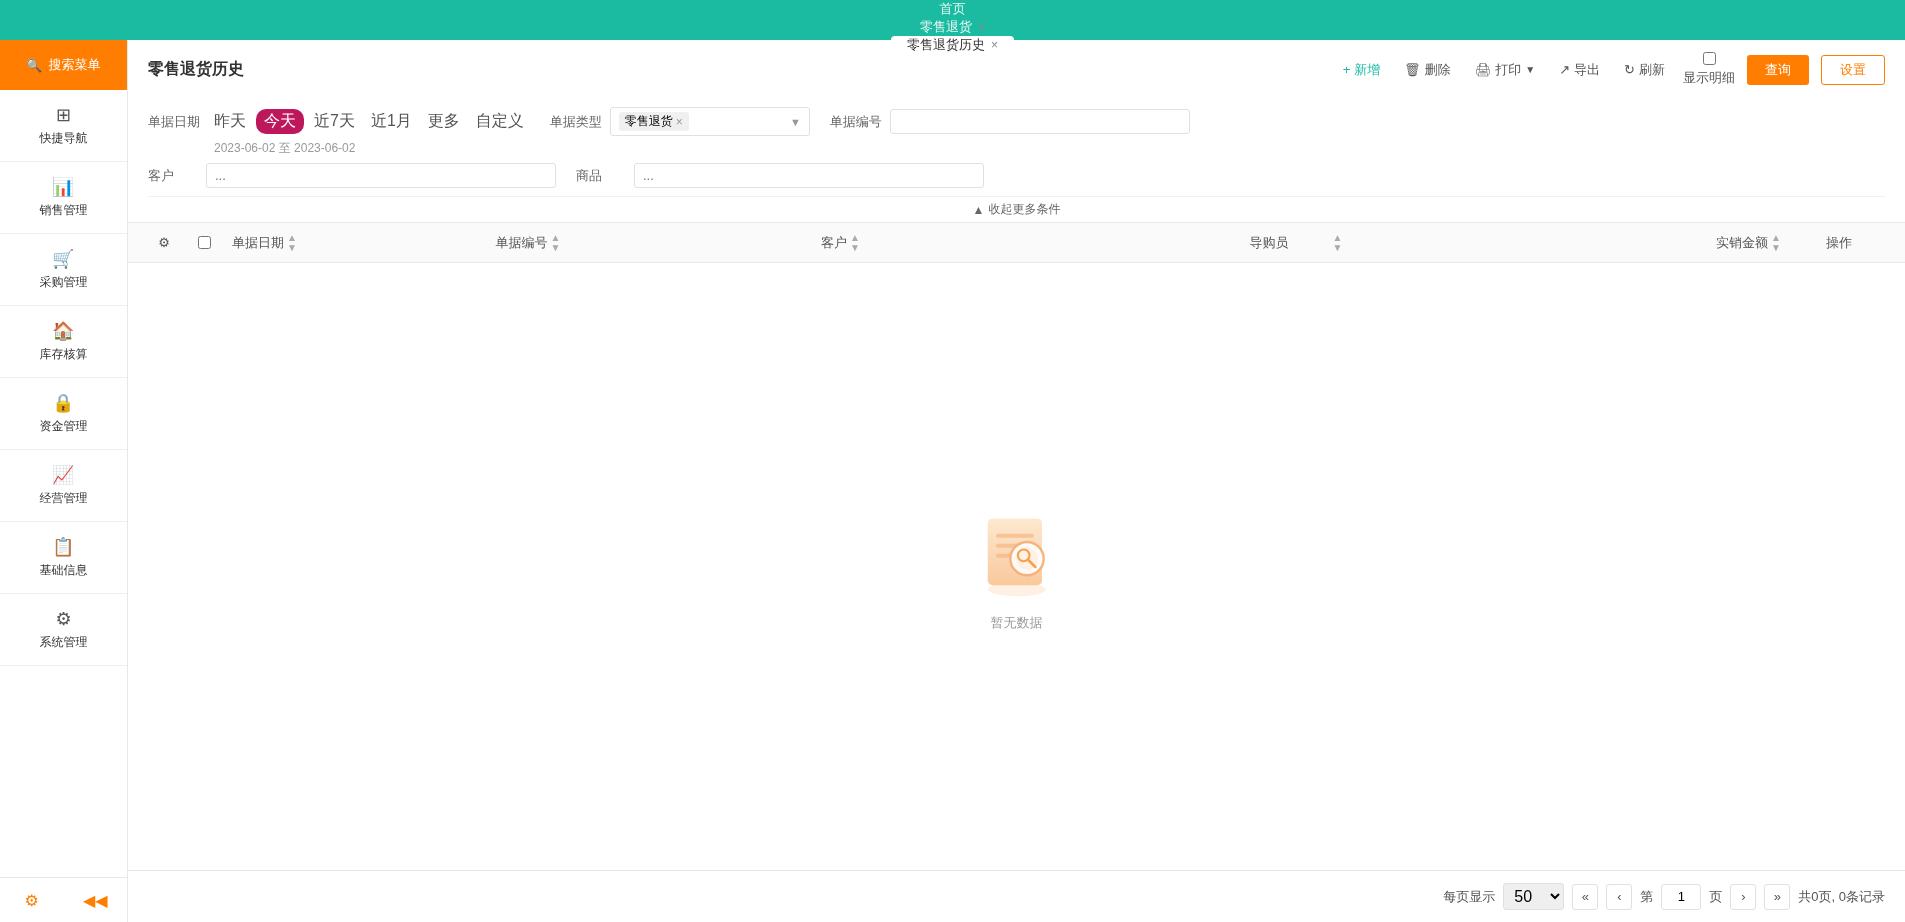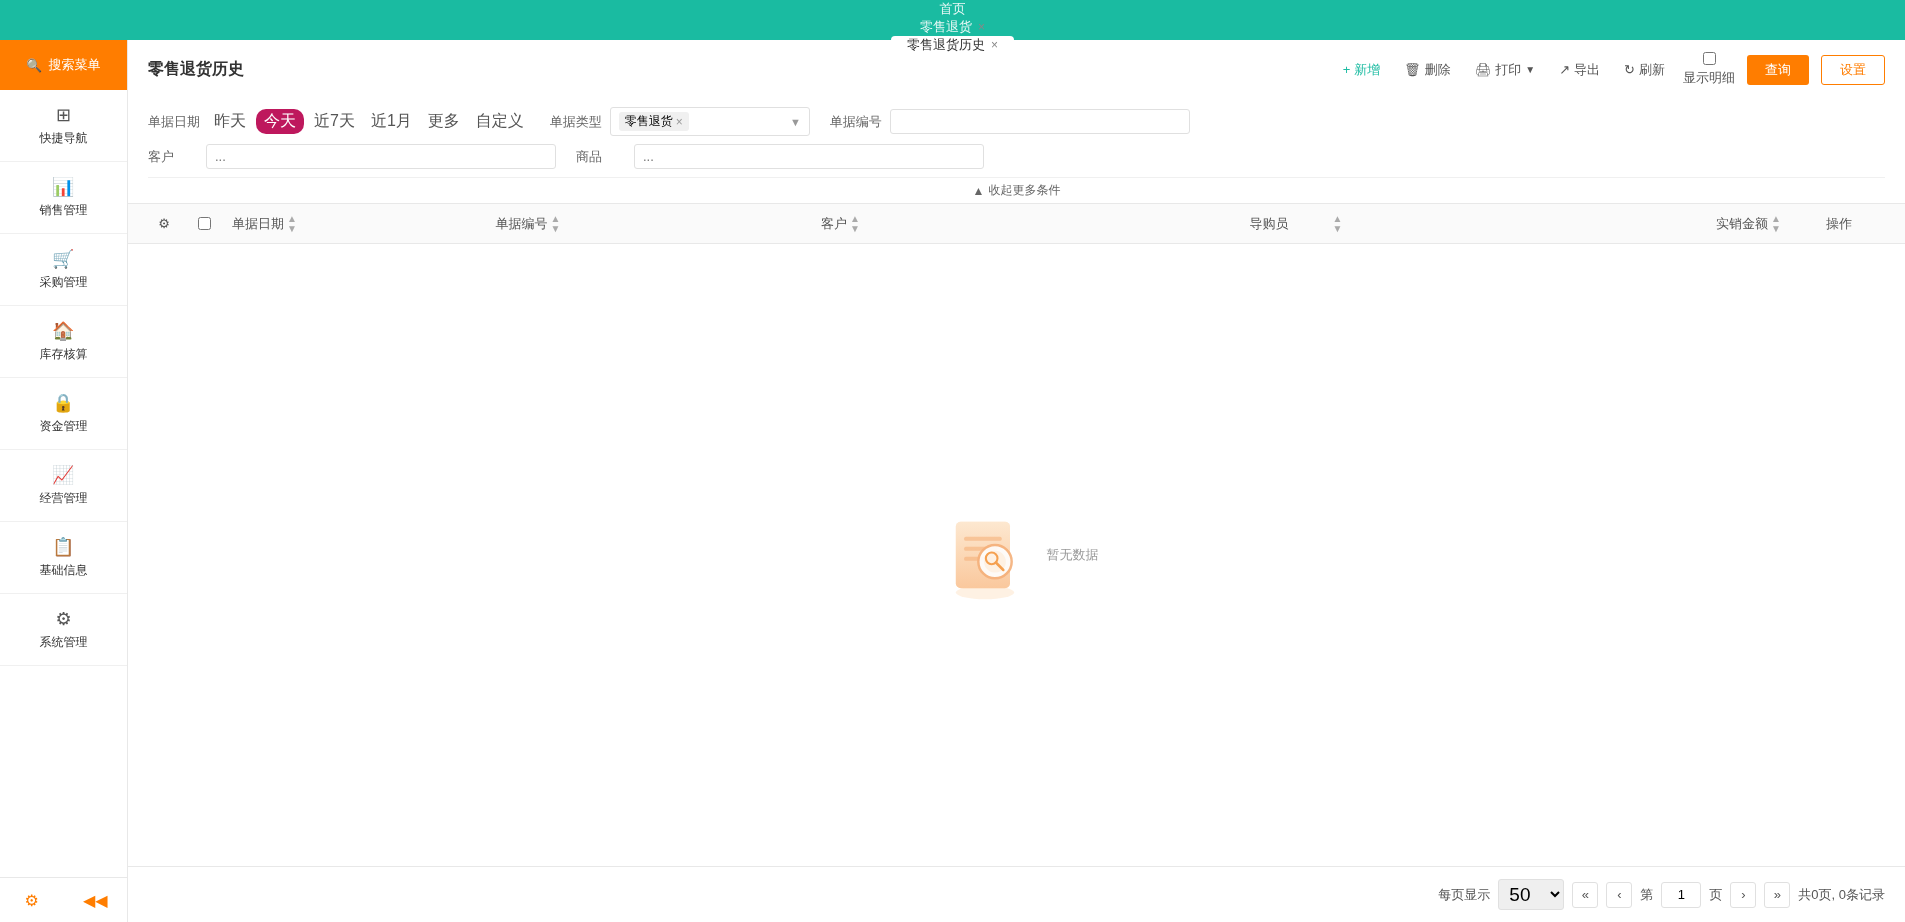--- a/index.html
+++ b/index.html
@@ -509,6 +509,9 @@
           </div>
         </div>
 
+        <div style="padding-left: 62px; margin-top: -4px; margin-bottom: 6px;">
+          <span class="date-range">2023-06-02 至 2023-06-02</span>
+        </div>
 
         <div class="filter-row">
           <div class="filter-item">

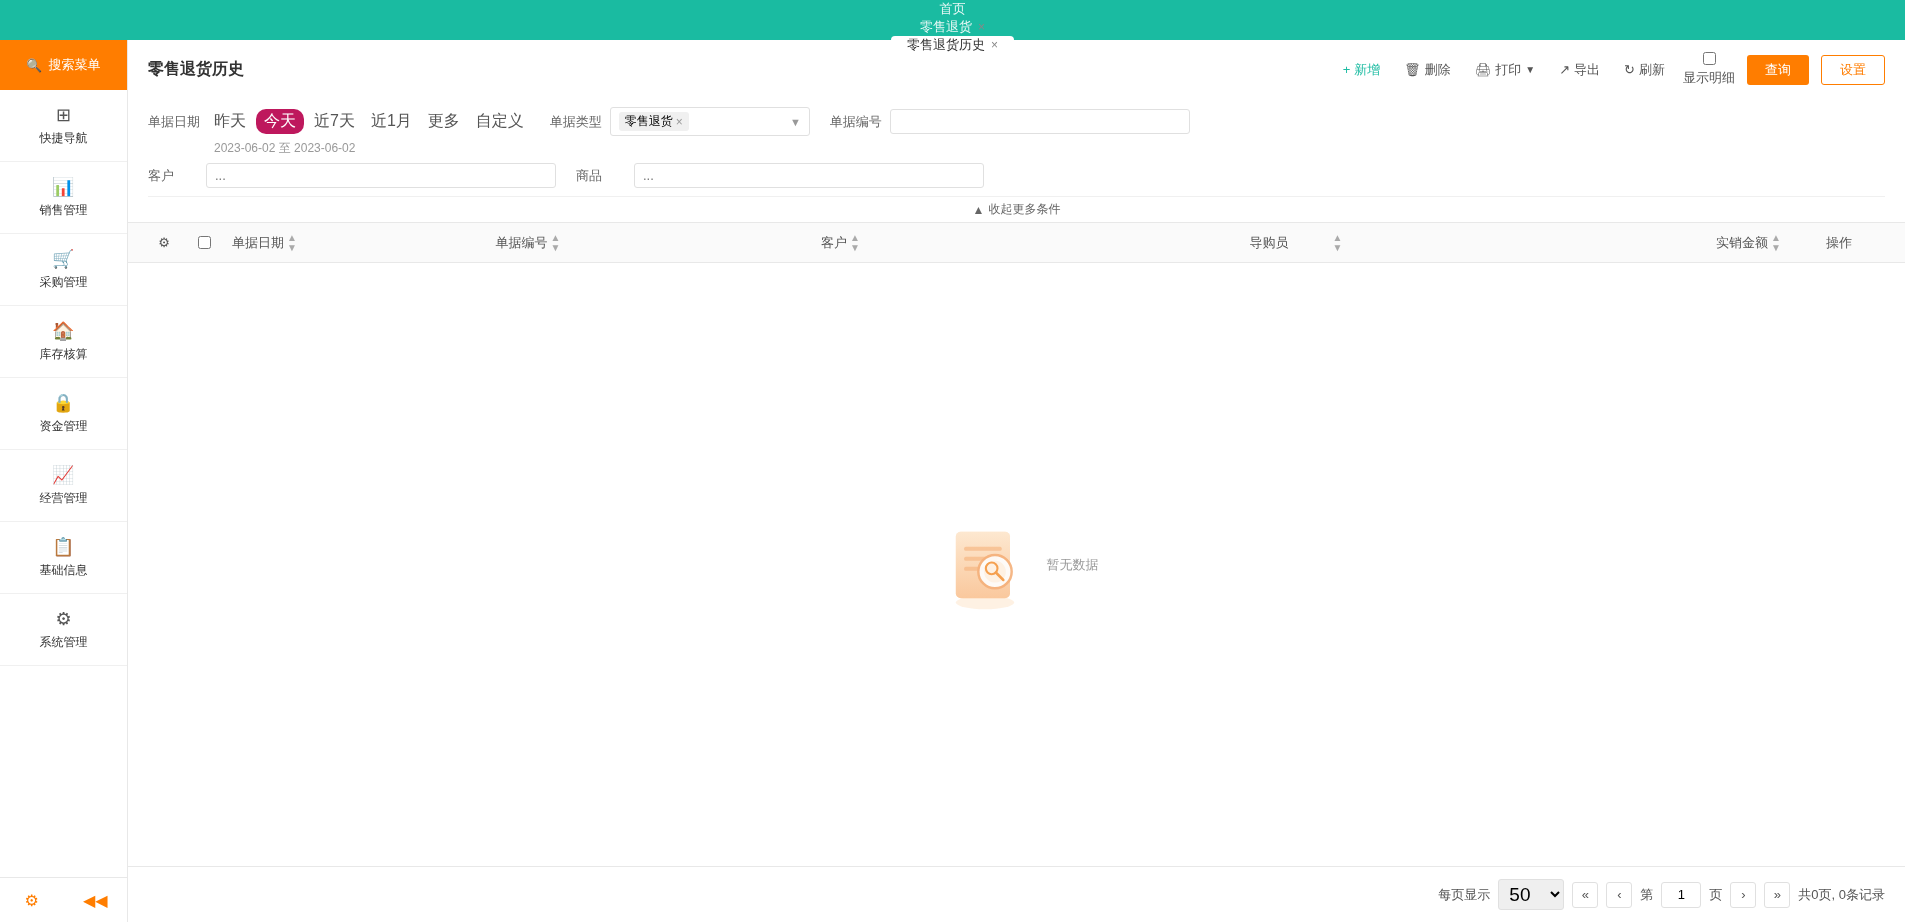--- a/index.html
+++ b/index.html
@@ -317,7 +317,7 @@
     .empty-state {
       flex: 1;
       display: flex;
-      flex-direction: row;
+      flex-direction: column;
       align-items: center;
       justify-content: center;
       gap: 12px;

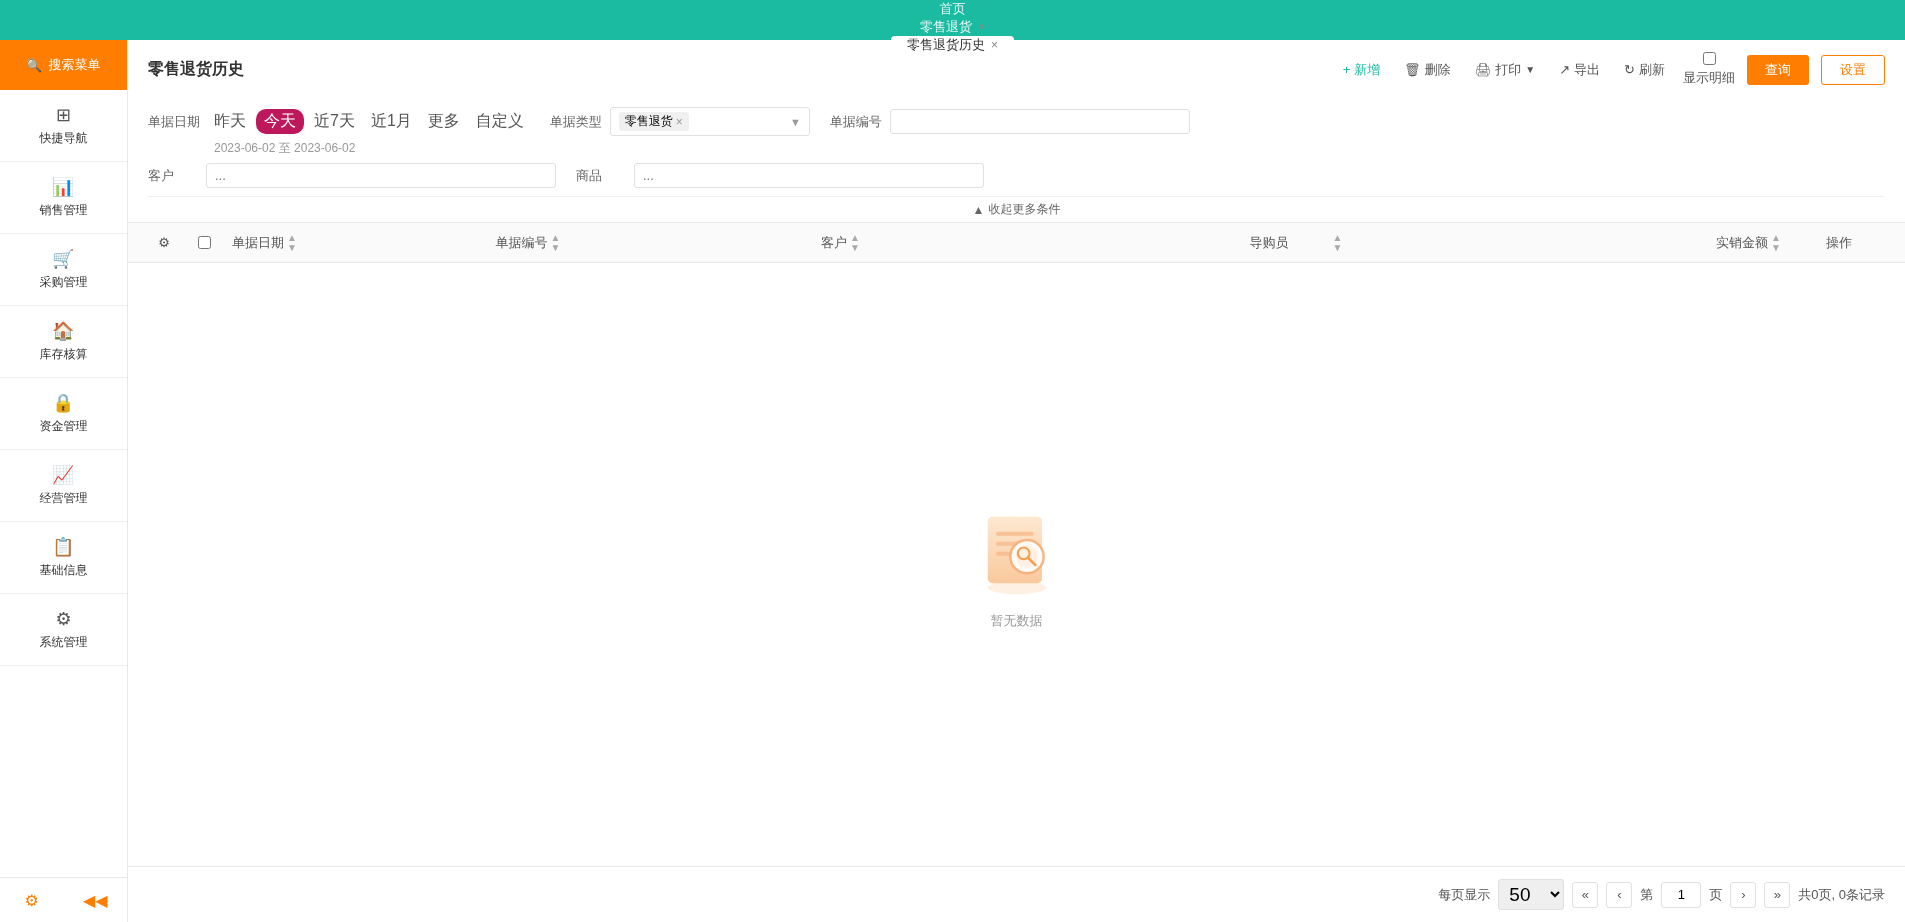--- a/index.html
+++ b/index.html
@@ -349,7 +349,7 @@
       border: 1px solid #e0e0e0;
       border-radius: 3px;
       padding: 3px 6px;
-      font-size: 19px;
+      font-size: 16px;
       cursor: pointer;
     }
     .page-btn {

